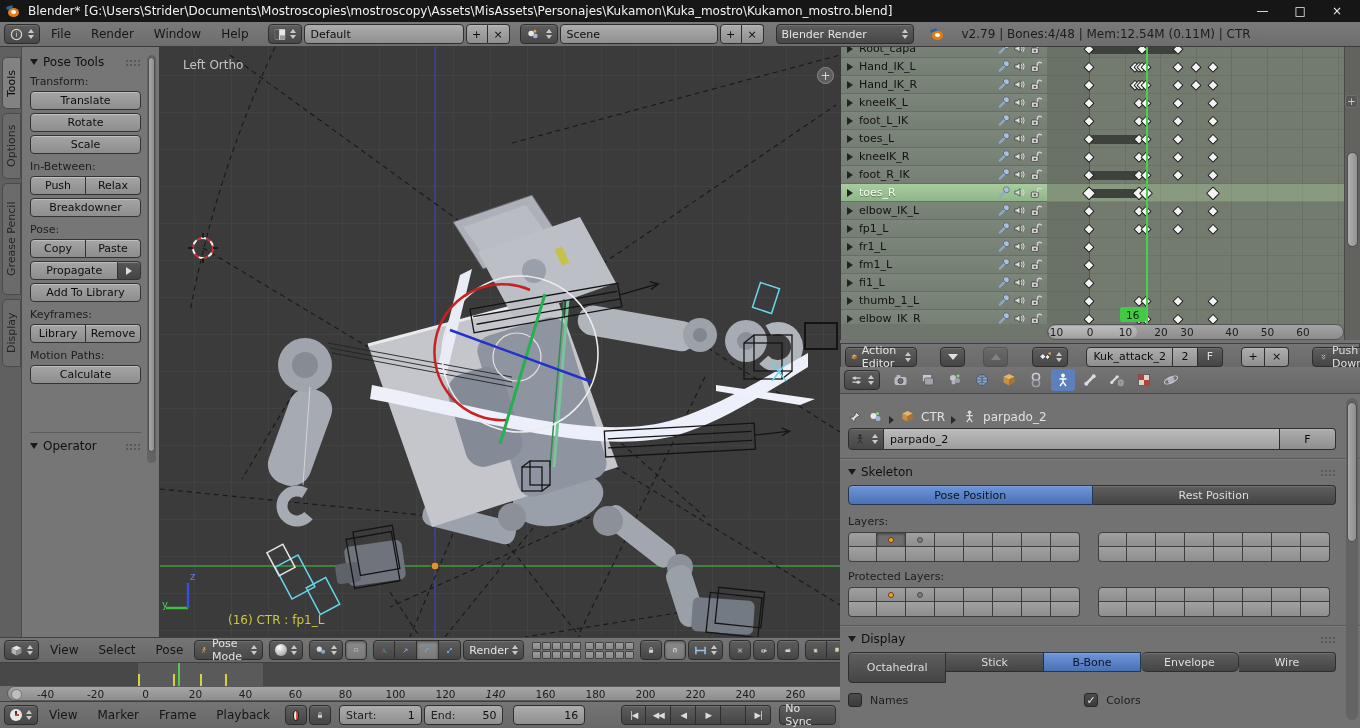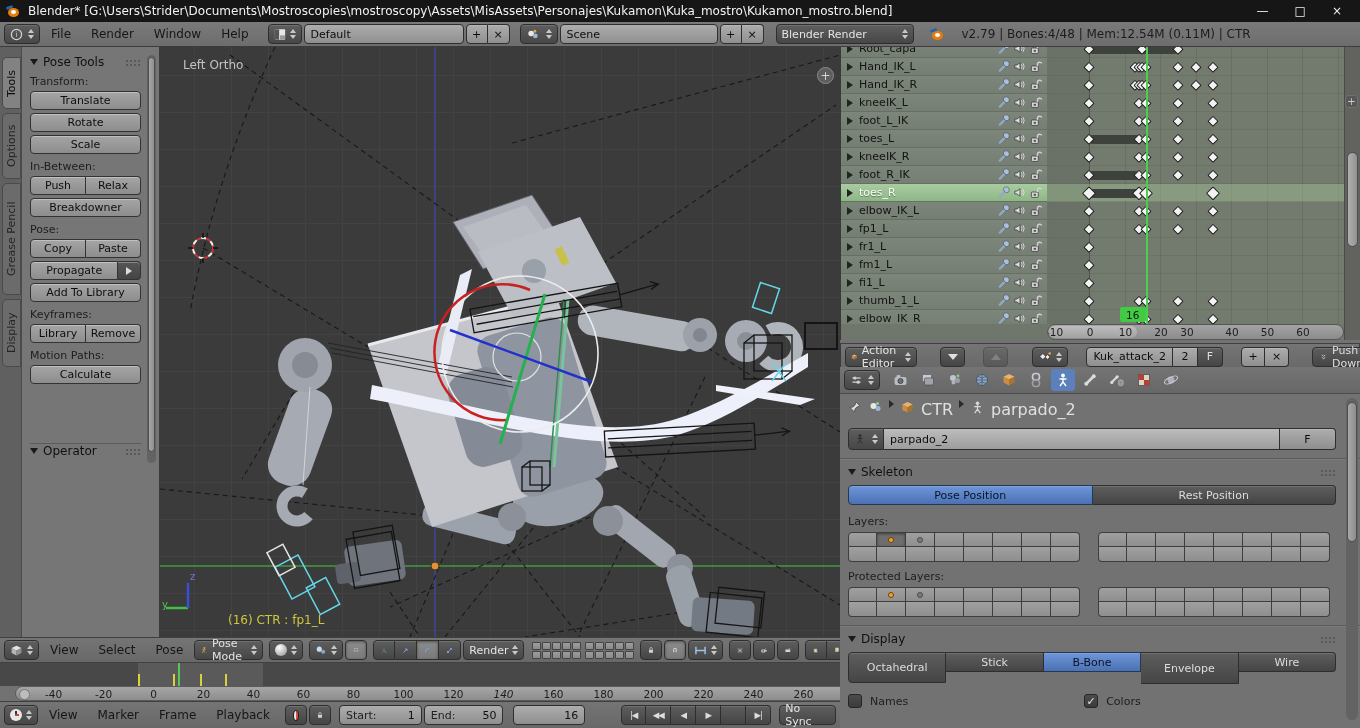--- a/index.html
+++ b/index.html
@@ -122,7 +122,7 @@
   #props-body{position:absolute;left:840px;top:394px;width:520px;height:334px;background:#727272;overflow:hidden;padding:6px 24px 0 8px;}
   #props-scroll{position:absolute;right:2px;top:4px;width:12px;height:322px;background:#636363;border-radius:6px;}
   #props-scroll .thumb{position:absolute;left:1px;top:4px;width:10px;height:140px;background:linear-gradient(90deg,#a8a8a8,#8d8d8d);border-radius:5px;border:1px solid #4e4e4e;}
-  .crumb{display:flex;align-items:flex-start;gap:6px;height:24px;color:#e0e0e0;font-size:16px;}
+  .crumb{display:flex;align-items:flex-end;gap:6px;height:24px;color:#e0e0e0;font-size:12px;}
   .crumb .sep{width:0;height:0;border-top:4px solid transparent;border-bottom:4px solid transparent;border-left:5px solid #2a2a2a;}
   .sect-sep{border-top:1px solid #5a5a5a;box-shadow:0 1px rgba(255,255,255,.08);margin:6px -24px 6px -8px;}
   .layer-grids{display:flex;gap:18px;margin:4px 0 8px;}

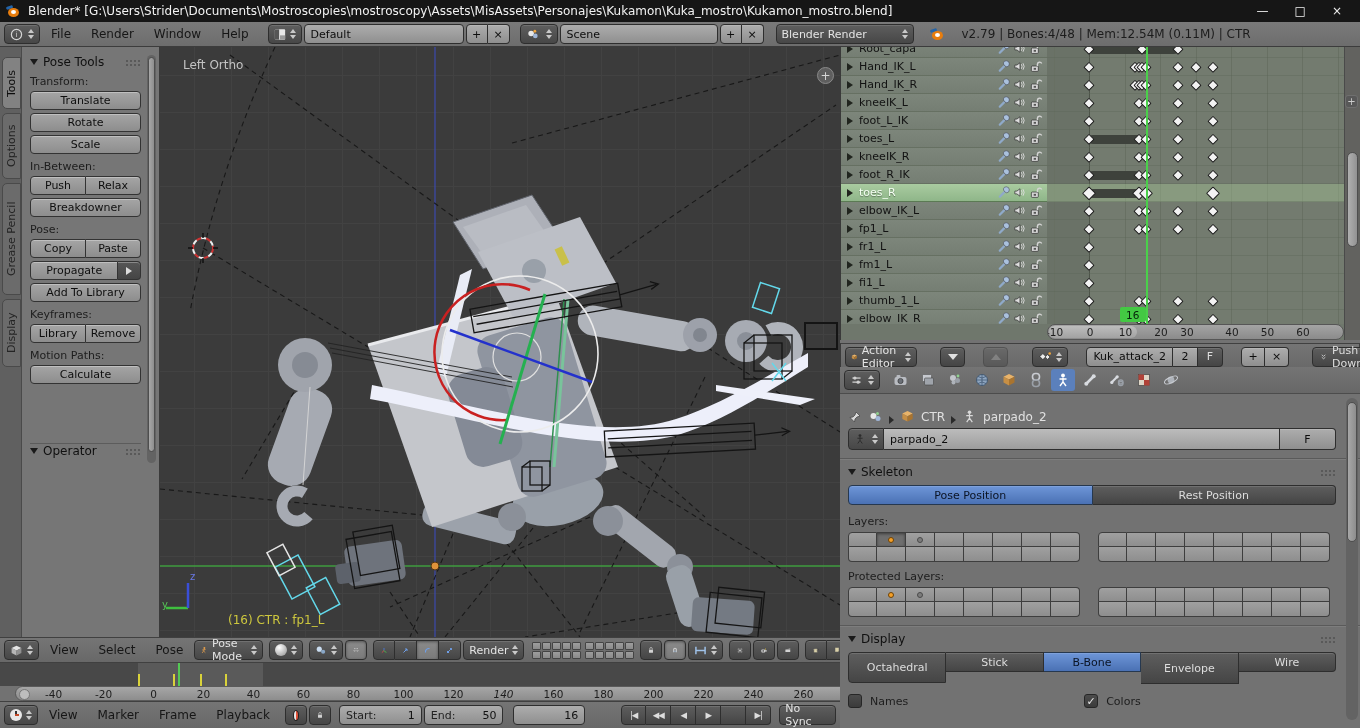--- a/index.html
+++ b/index.html
@@ -50,7 +50,7 @@
   .ts-row .ts-btn:last-child{border-radius:0 4px 4px 0;border-left:none;}
   #ts-scroll{position:absolute;right:3px;top:8px;width:9px;height:408px;background:#636363;border-radius:5px;}
   #ts-scroll .thumb{position:absolute;left:1px;top:2px;width:7px;height:395px;background:linear-gradient(90deg,#a8a8a8,#8e8e8e);border-radius:4px;border:1px solid #4e4e4e;}
-  #operator-hdr{position:absolute;left:8px;right:18px;top:394px;border-top:1px solid #5c5c5c;}
+  #operator-hdr{position:absolute;left:8px;right:18px;top:383px;border-top:1px solid #5c5c5c;padding-top:6px;}
 
   
   #viewport{position:absolute;left:160px;top:47px;width:680px;height:590px;background:#3b3b3b;overflow:hidden;

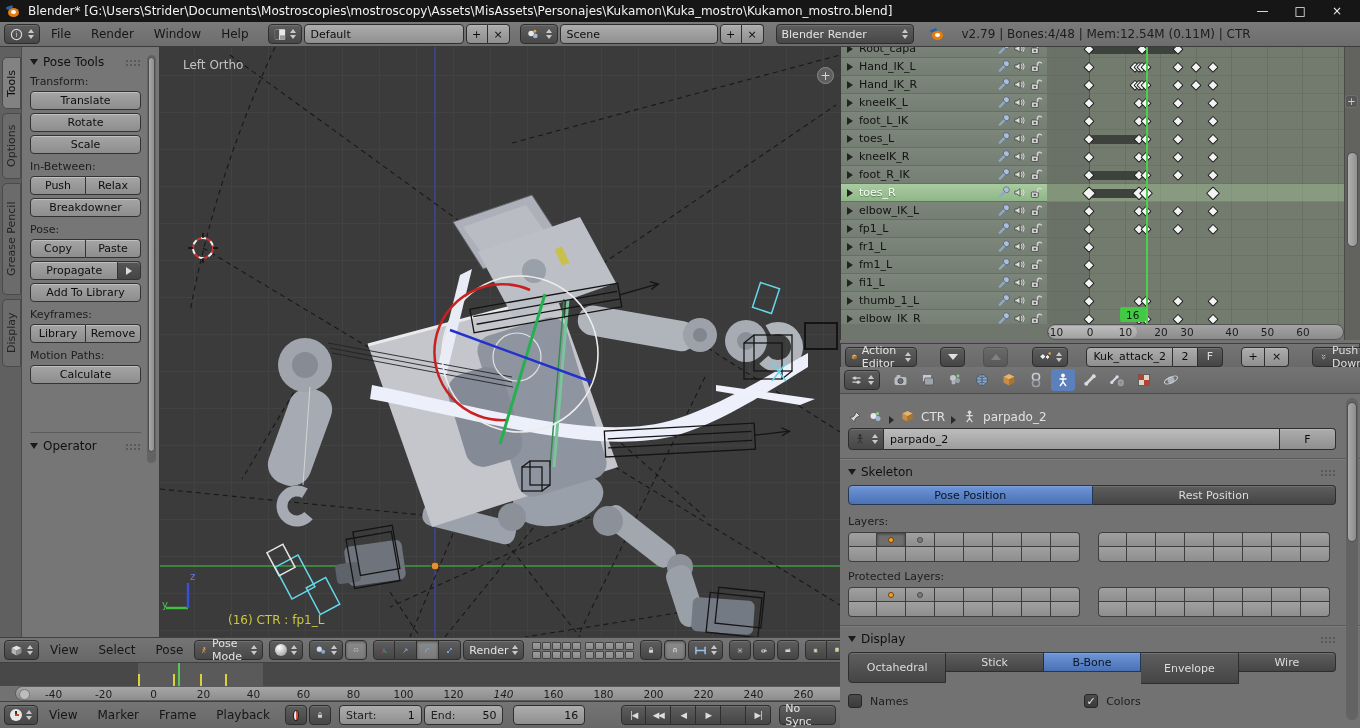--- a/index.html
+++ b/index.html
@@ -1419,7 +1419,7 @@
         <div class="btn" style="flex: 1 1 0%; height: 31px;">Octahedral</div>
         <div class="btn" style="flex: 1 1 0%; height: 20px;">Stick</div>
         <div class="btn blue" style="flex: 1 1 0%; height: 20px;">B-Bone</div>
-        <div class="btn" style="flex: 1 1 0%; height: 32px;">Envelope</div>
+        <div class="btn" style="flex: 1 1 0%; height: 20px; border-radius: 6px;">Envelope</div>
         <div class="btn" style="flex: 1 1 0%; height: 20px;">Wire</div>
       </div>
     <div style="display:flex;align-items:center;gap:8px">

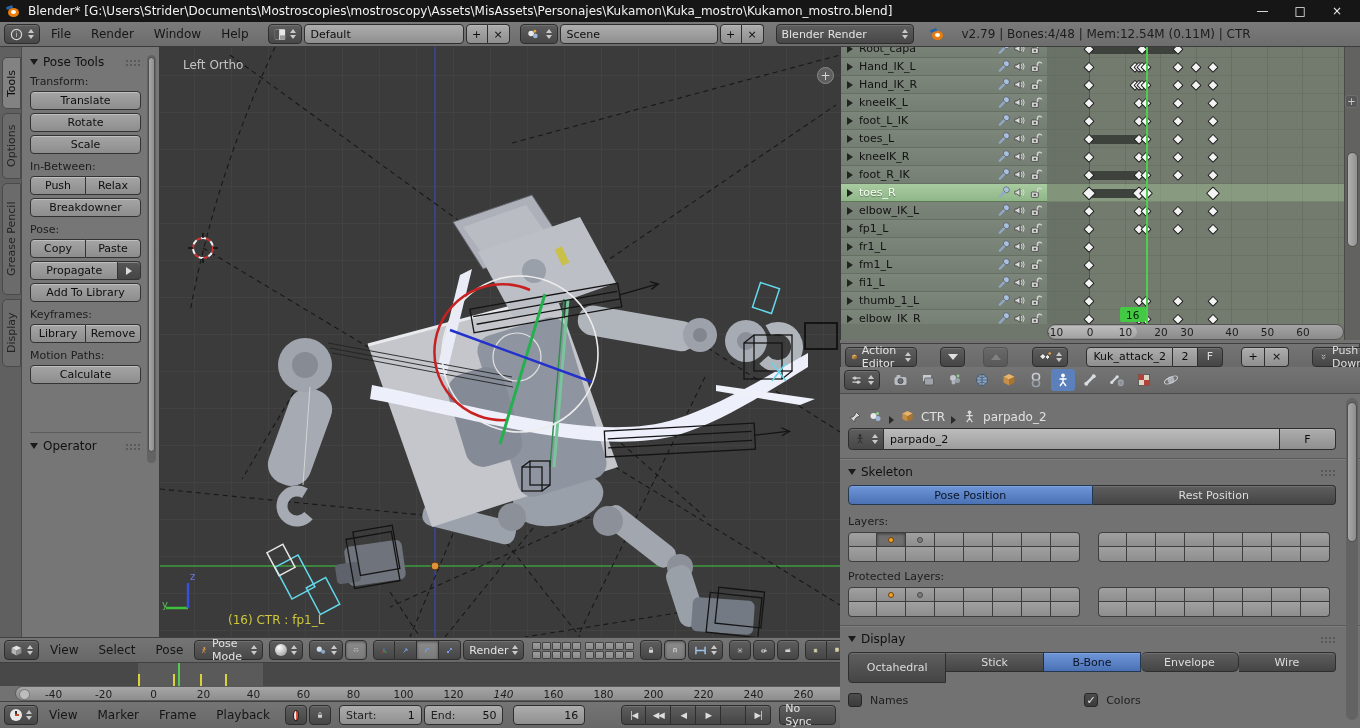--- a/index.html
+++ b/index.html
@@ -73,7 +73,7 @@
   #tl-range{position:absolute;top:0;bottom:0;background:#5a5a5a;}
   .tl-mark{position:absolute;bottom:0;width:2px;height:12px;background:#d9d23a;}
   #tl-current{position:absolute;top:0;bottom:0;width:2px;background:#54c954;}
-  #tl-ruler{position:absolute;left:15px;top:686px;width:840px;height:15px;background:linear-gradient(#a6a6a6,#8d8d8d);border-radius:8px;border:1px solid #5a5a5a;overflow:hidden;}
+  #tl-ruler{position:absolute;left:7px;top:686px;width:840px;height:15px;background:linear-gradient(#a6a6a6,#8d8d8d);border-radius:8px;border:1px solid #5a5a5a;overflow:hidden;}
   .tick-num{position:absolute;top:1px;color:#1d1d1d;font-size:10.5px;transform:translateX(-50%);}
   #tl-header{position:absolute;left:0;top:701px;width:840px;height:27px;background:linear-gradient(#757575,#686868);border-top:1px solid #404040;display:flex;align-items:center;padding:0 4px;gap:2px;}
   .arrfield{position:relative;}

